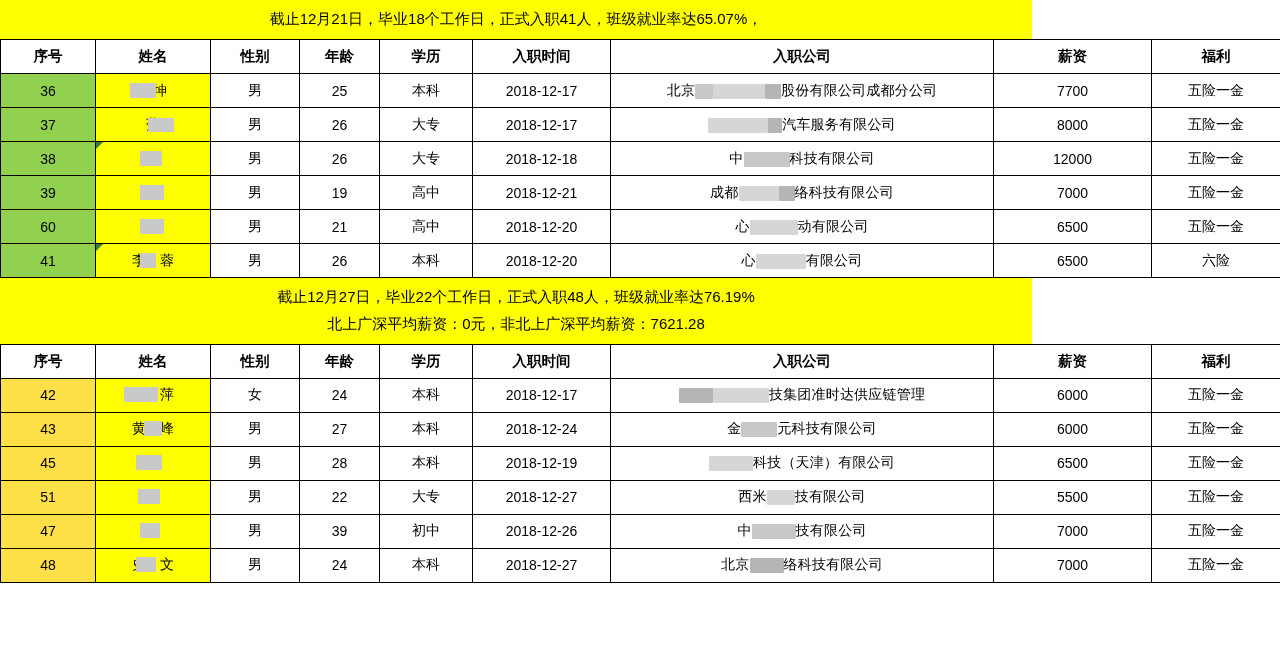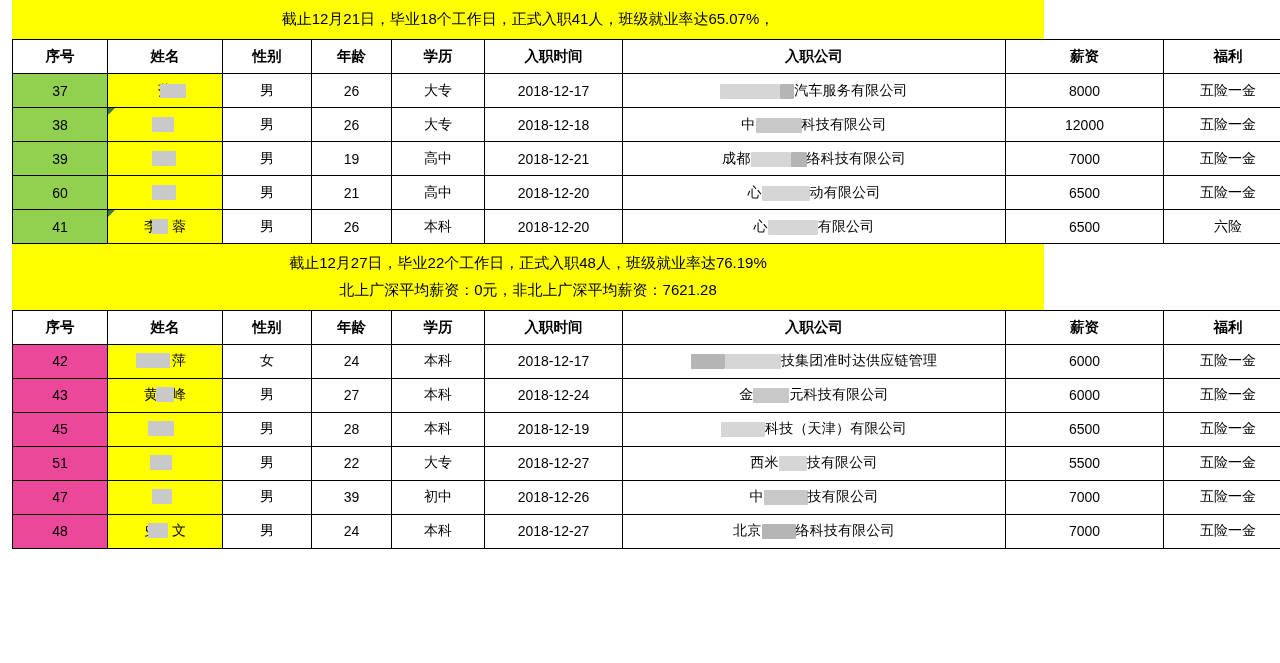--- a/index.html
+++ b/index.html
@@ -15,7 +15,6 @@
   }
   .sheet {
     width: 1032px;
-    margin-left: 12px;
   }
   .banner {
     background: #ffff00;

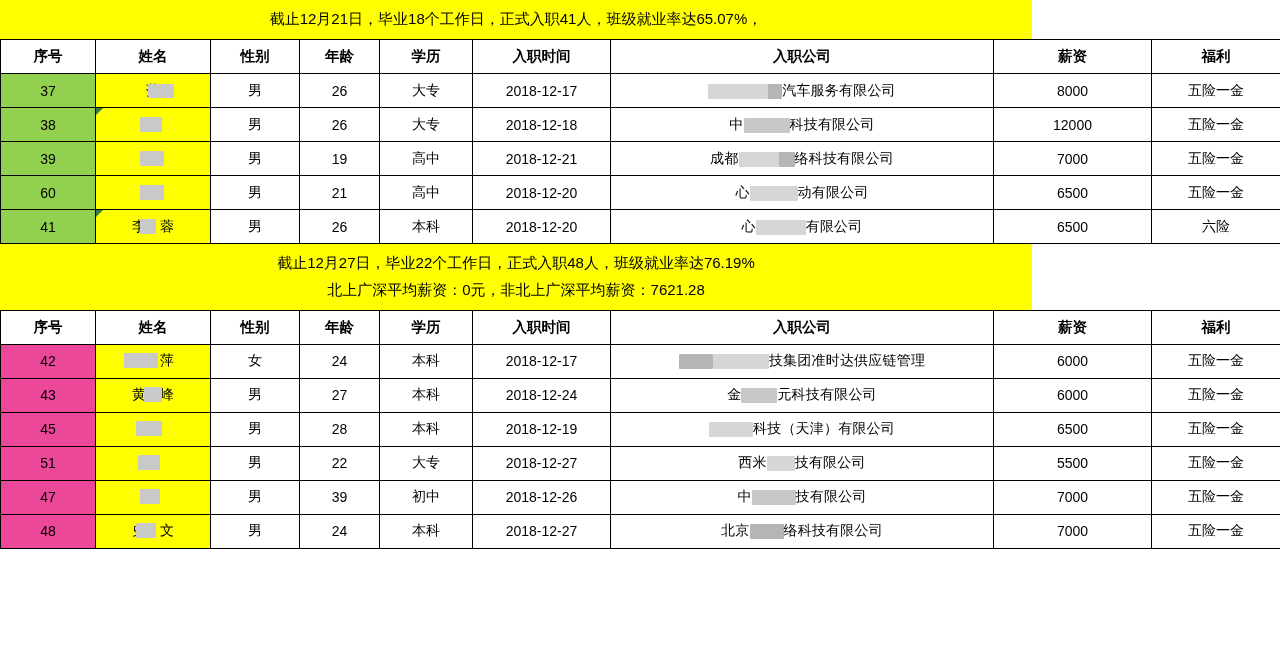--- a/index.html
+++ b/index.html
@@ -139,6 +139,22 @@
       </tr>
     </thead>
     <tbody>
+      <tr>
+        <td class="idx">36</td>
+        <td class="name">
+          <span class="nm">　坤</span>
+          <span class="name-redact" style="left:34px;top:9px;width:26px;height:15px;"></span>
+        </td>
+        <td>男</td>
+        <td>25</td>
+        <td>本科</td>
+        <td>2018-12-17</td>
+        <td class="comp">
+          北京<span class="redact" style="width:18px"></span><span class="redact light" style="width:52px"></span><span class="redact dark" style="width:16px"></span>股份有限公司成都分公司
+        </td>
+        <td>7700</td>
+        <td>五险一金</td>
+      </tr>
 
       <tr>
         <td class="idx">37</td>

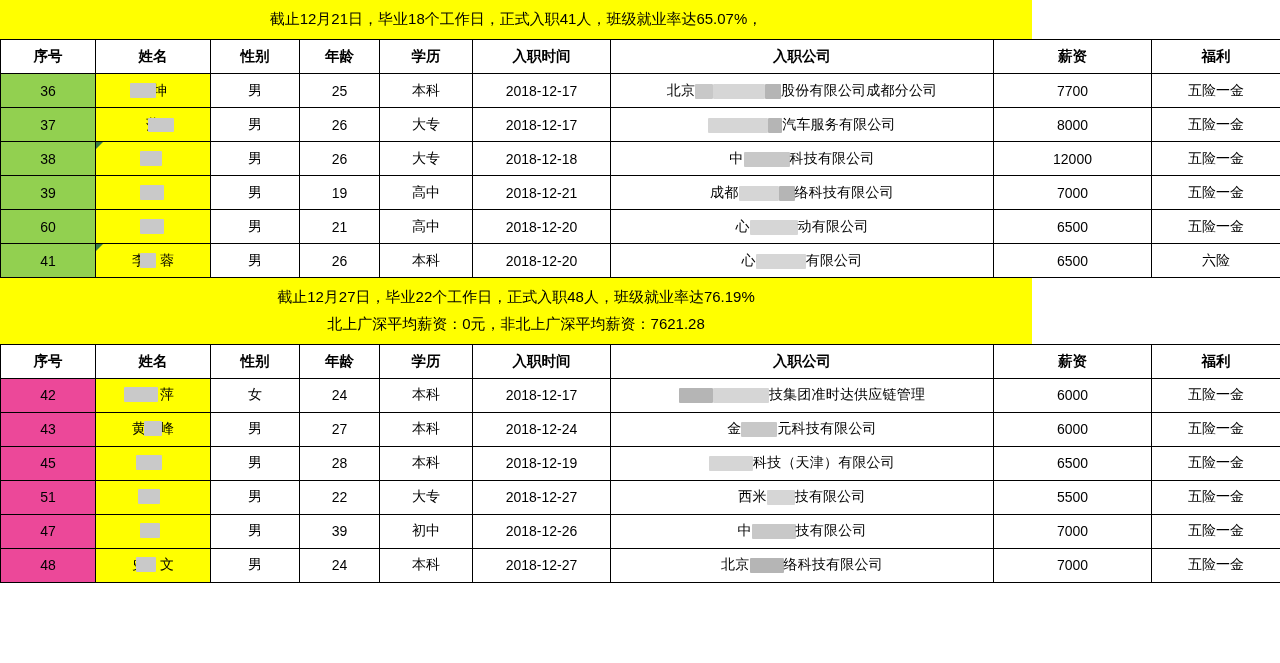--- a/index.html
+++ b/index.html
@@ -63,7 +63,7 @@
     font-weight: normal;
   }
   td.idx.pale {
-    background: #ec4899;
+    background: #fde047;
   }
   td.name {
     background: #ffff00;

